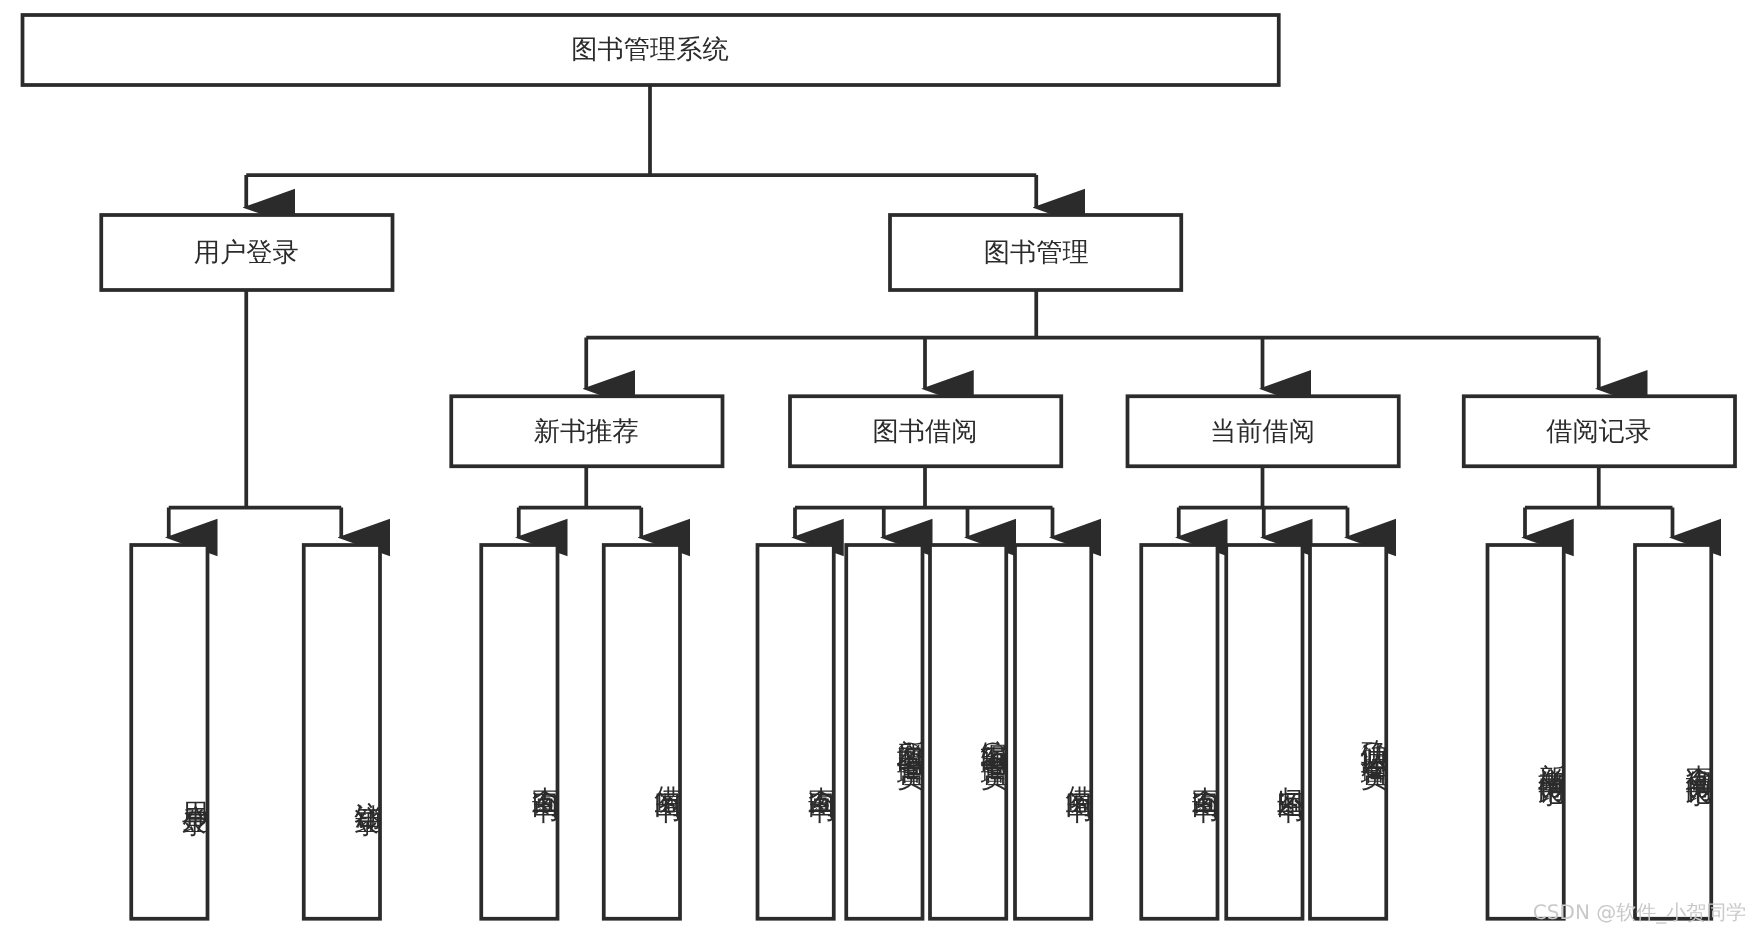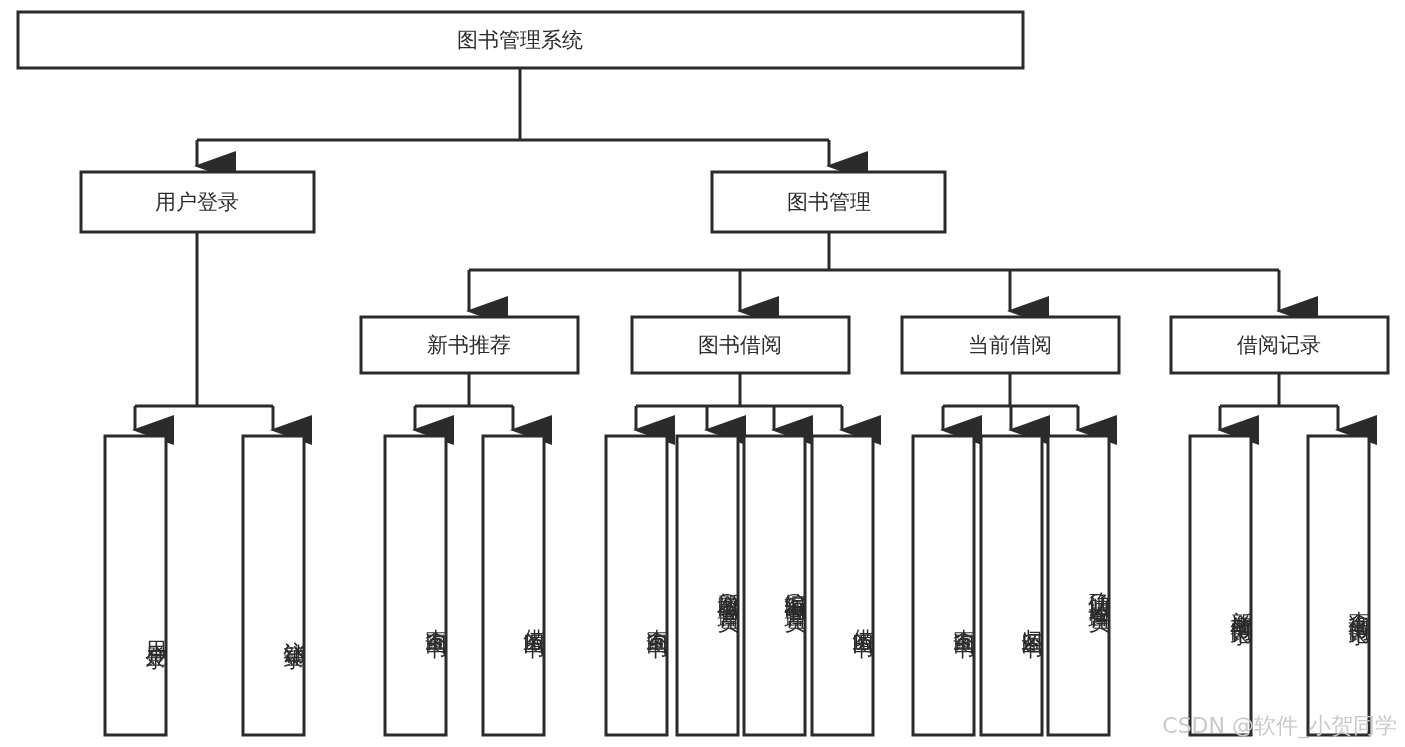--- a/index.html
+++ b/index.html
@@ -64,7 +64,7 @@
     right: 8px;
     bottom: 6px;
     font-family: "DejaVu Sans", "Liberation Sans", sans-serif;
-    font-size: 22px;
+    font-size: 16px;
     color: #c9c9c9;
     white-space: nowrap;
     user-select: none;

